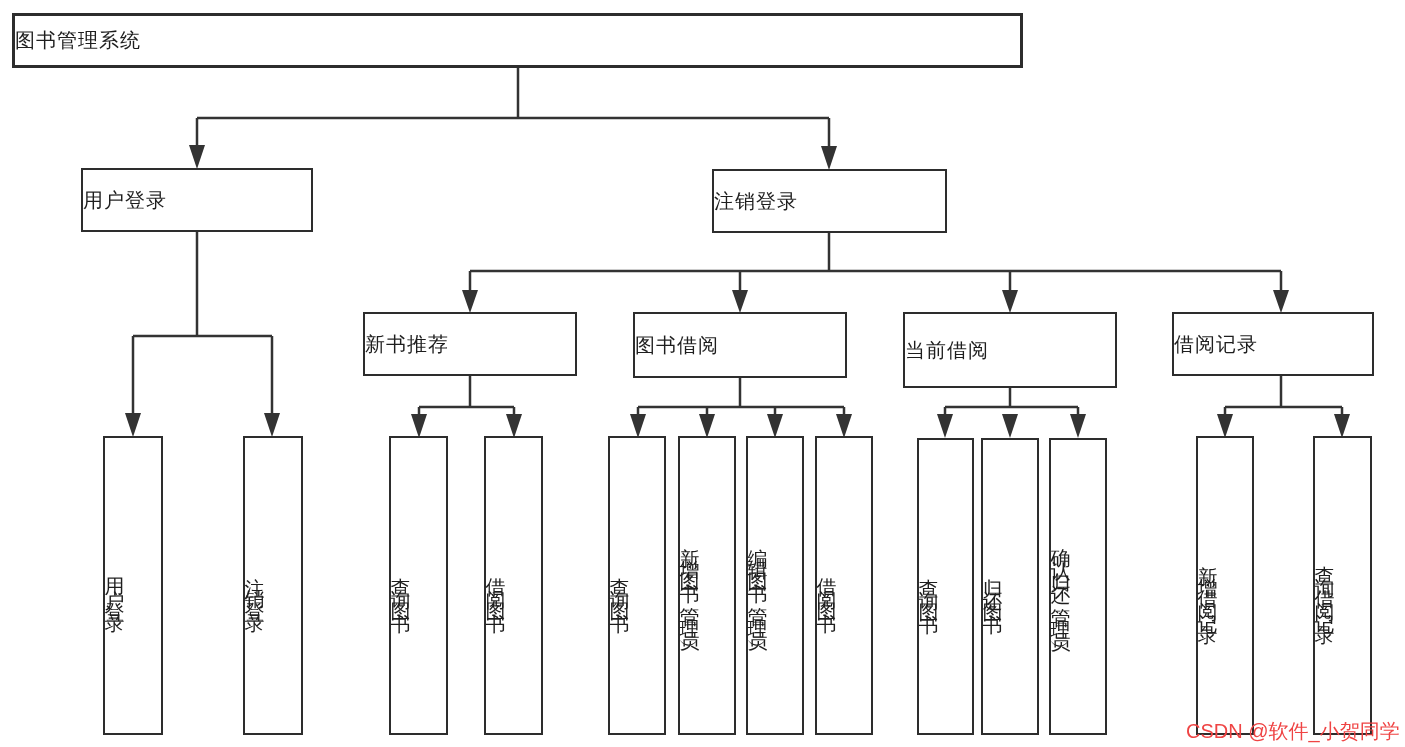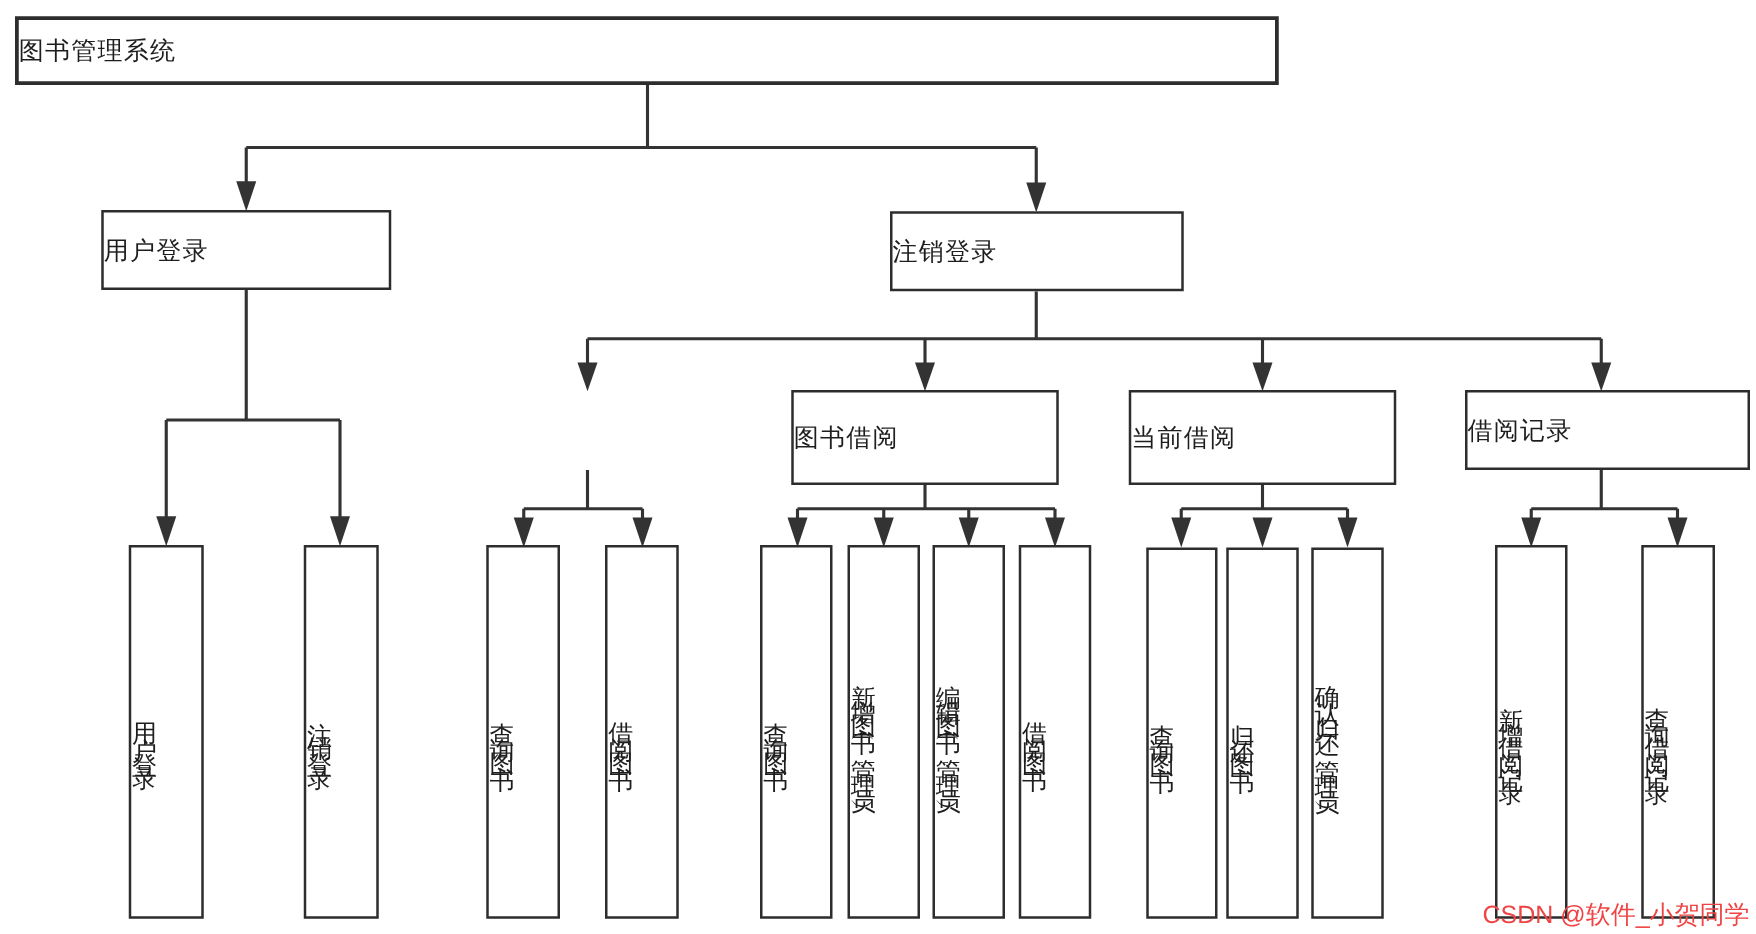--- a/index.html
+++ b/index.html
@@ -130,6 +130,9 @@
     <span>注销登录</span>
   </div>
 
+  <div class="node h" style="left:363px;top:312px;width:214px;height:64px">
+    <span>新书推荐</span>
+  </div>
   <div class="node h" style="left:633px;top:312px;width:214px;height:76px">
     <span>图书借阅</span>
   </div>

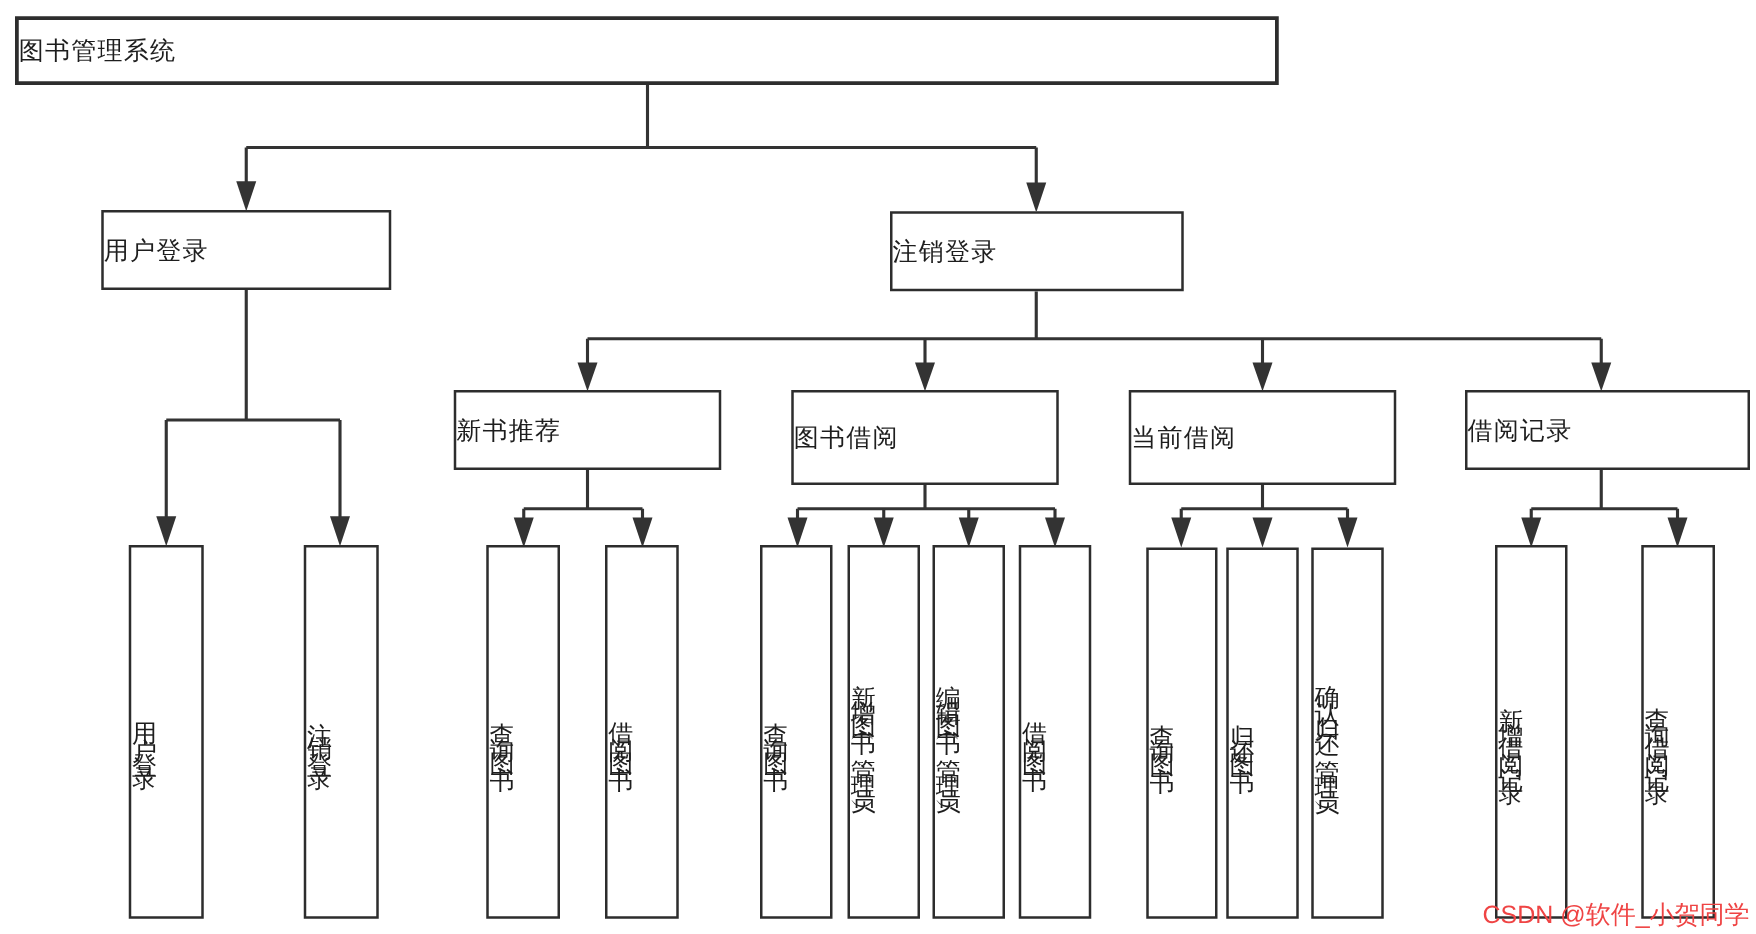--- a/index.html
+++ b/index.html
@@ -133,7 +133,7 @@
   <div class="node h" style="left:363px;top:312px;width:214px;height:64px">
     <span>新书推荐</span>
   </div>
-  <div class="node h" style="left:633px;top:312px;width:214px;height:76px">
+  <div class="node h" style="left:633px;top:312px;width:214px;height:66px">
     <span>图书借阅</span>
   </div>
   <div class="node h" style="left:903px;top:312px;width:214px;height:76px">

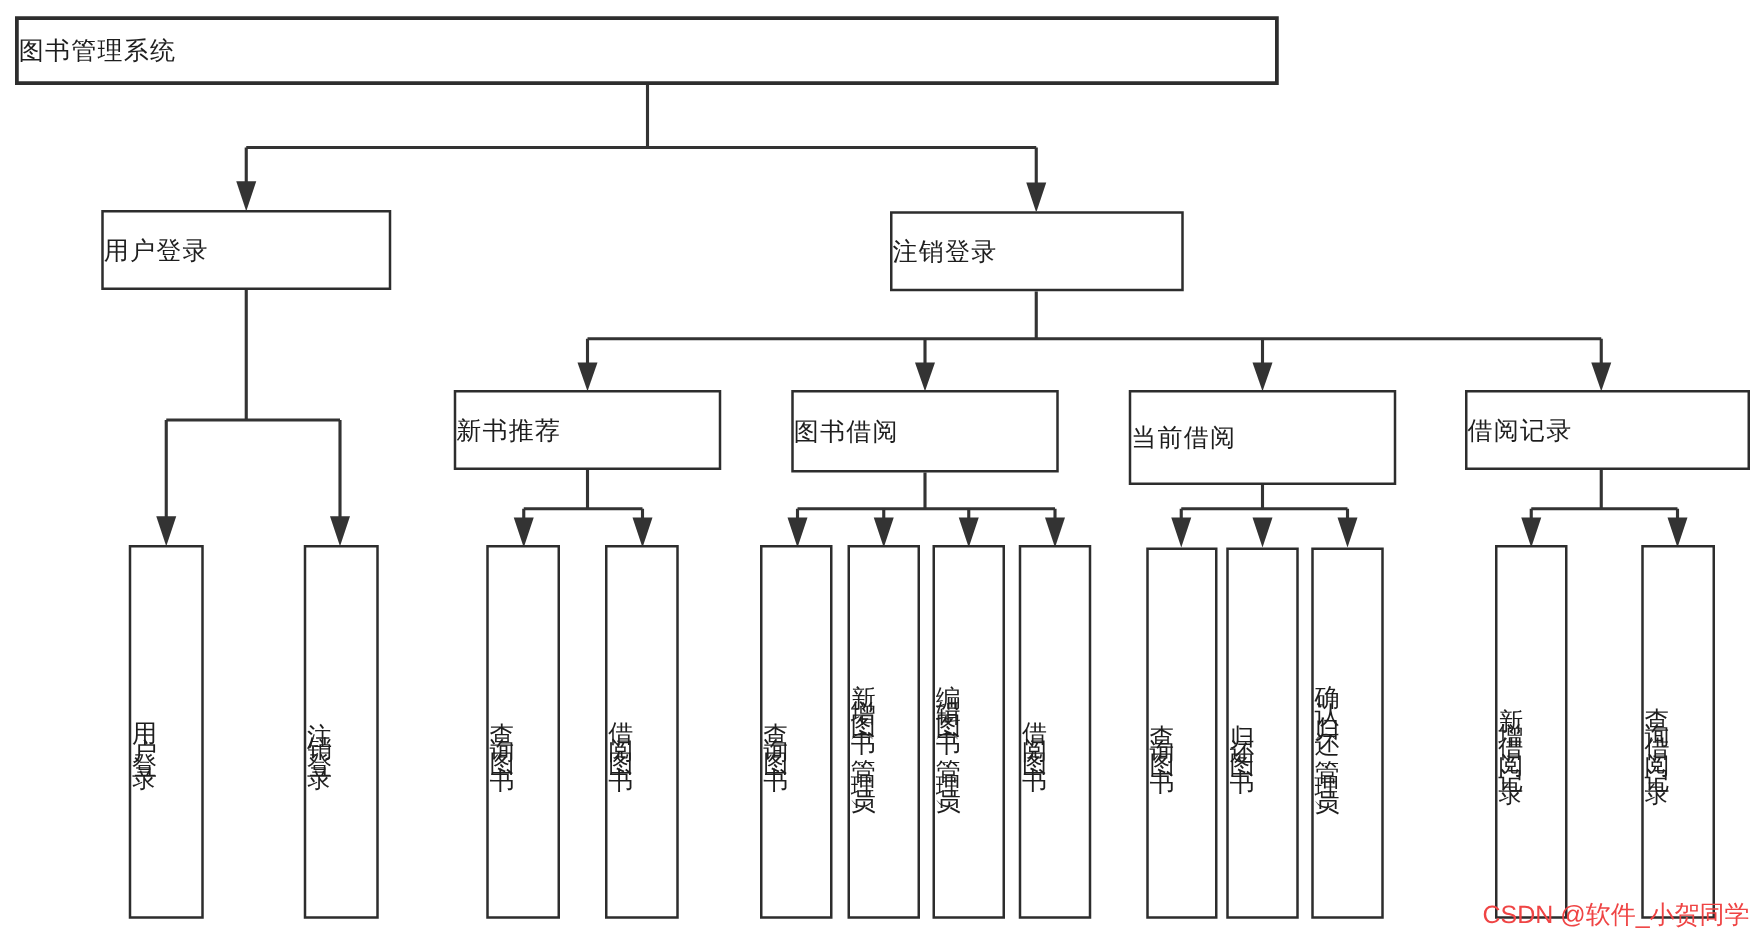--- a/index.html
+++ b/index.html
@@ -139,7 +139,7 @@
   <div class="node h" style="left:903px;top:312px;width:214px;height:76px">
     <span>当前借阅</span>
   </div>
-  <div class="node h" style="left:1172px;top:312px;width:228px;height:64px">
+  <div class="node h" style="left:1172px;top:312px;width:202px;height:64px">
     <span>借阅记录</span>
   </div>
 

